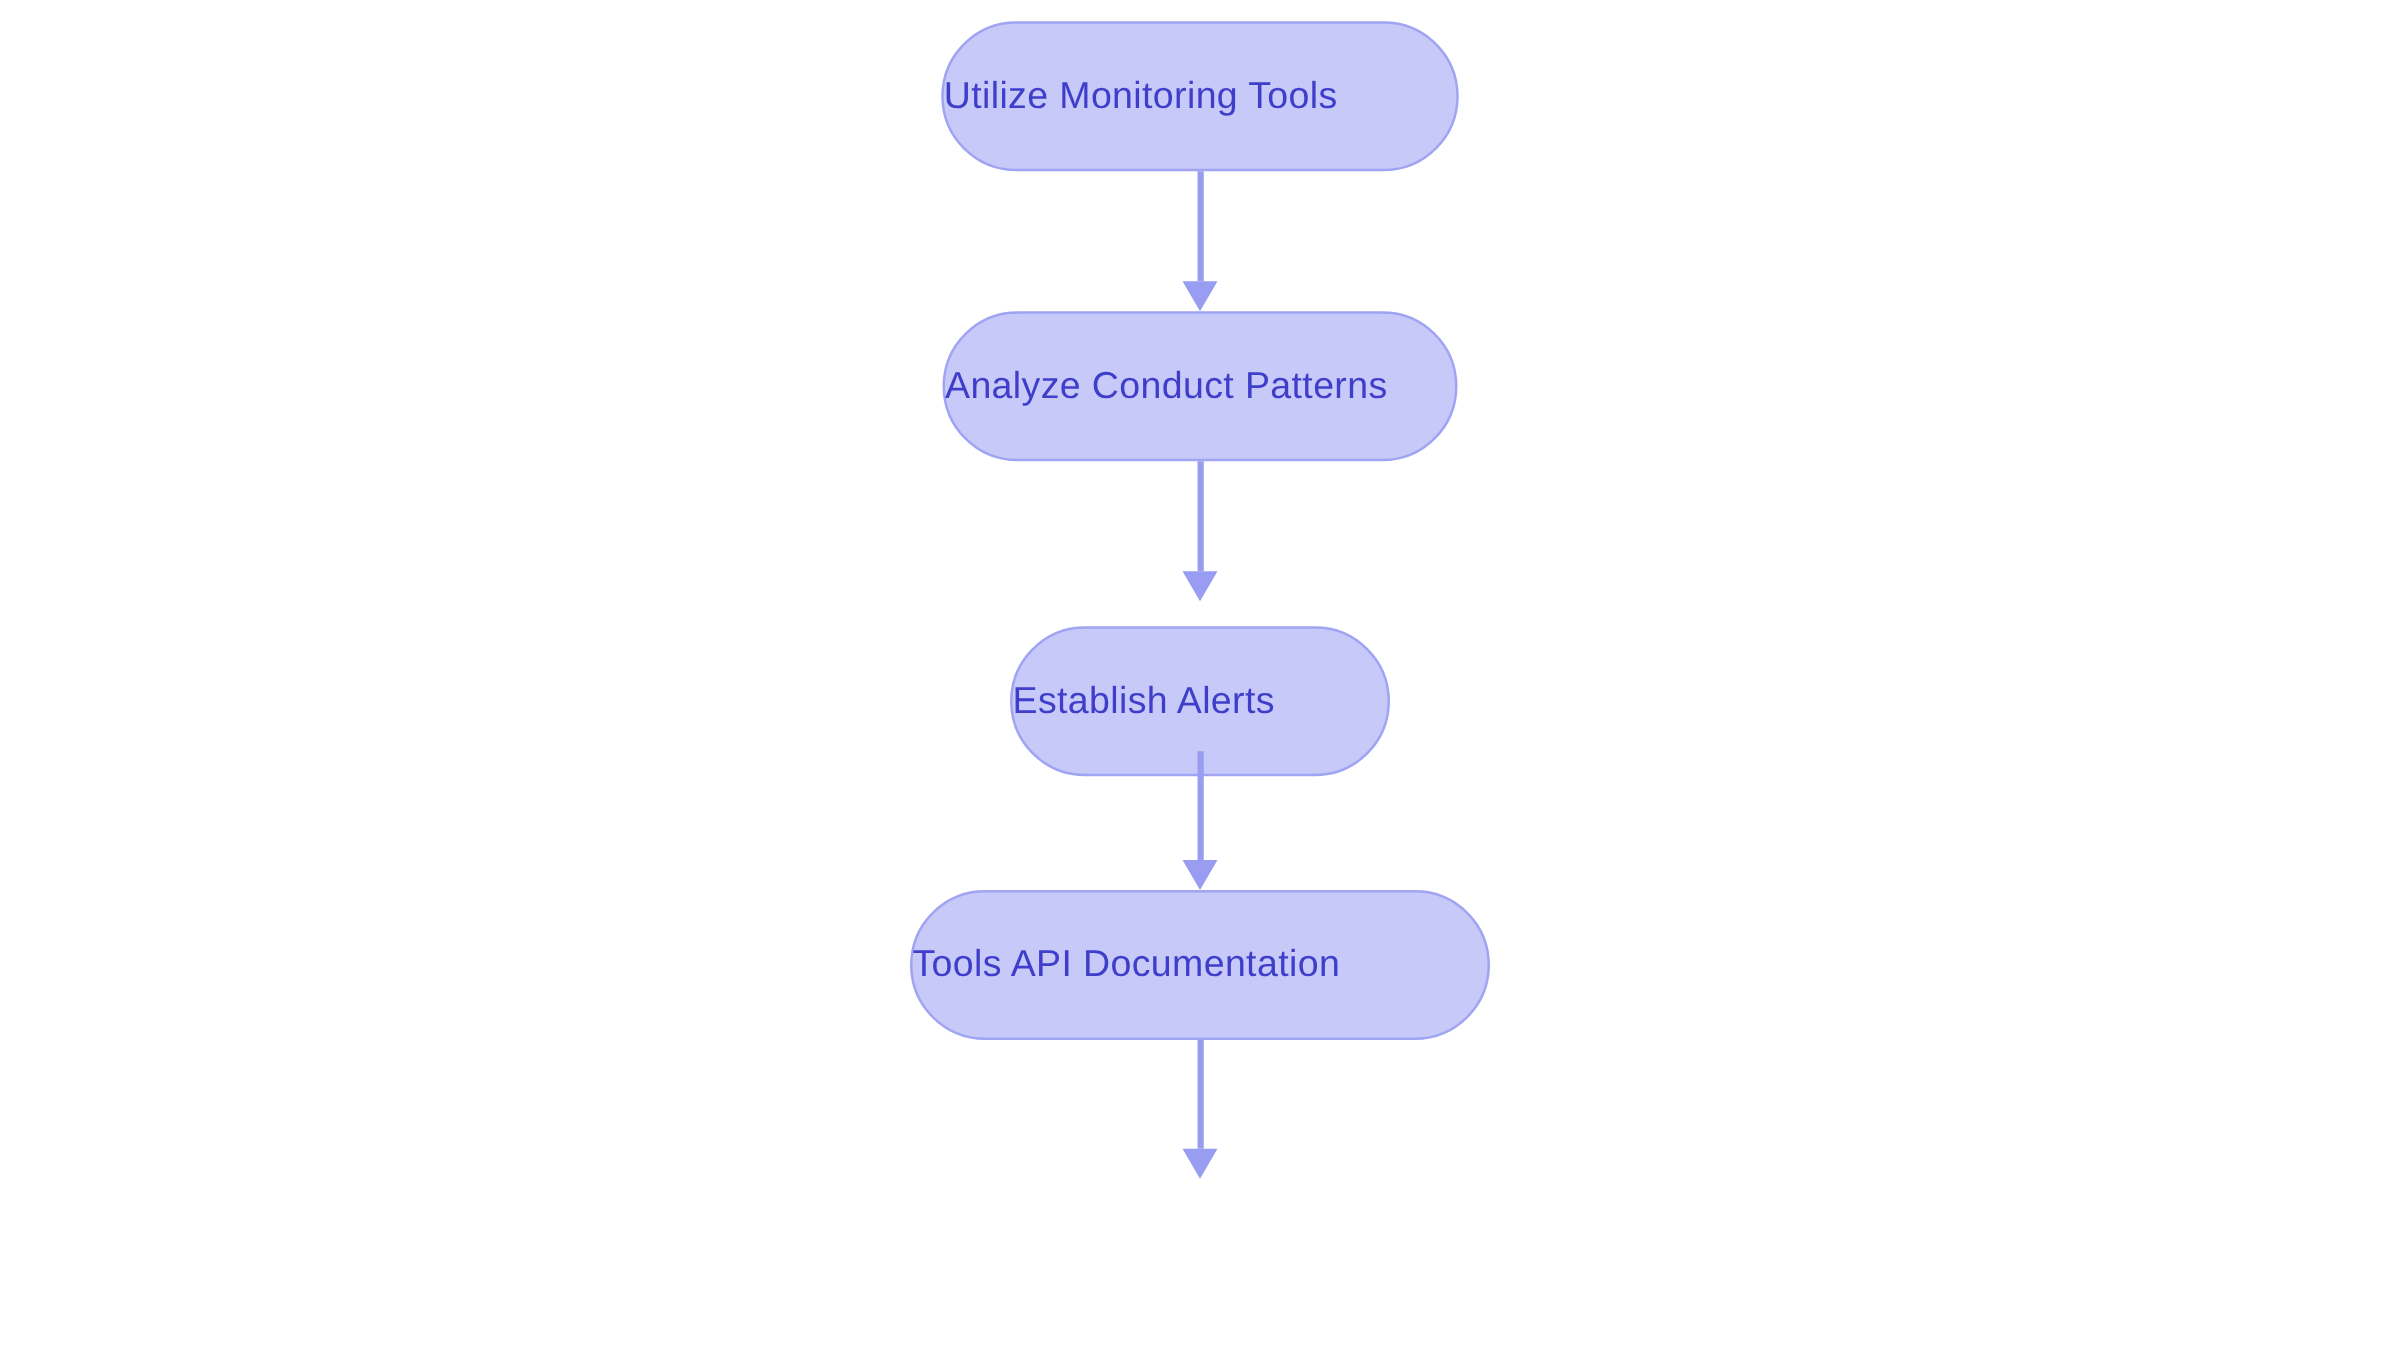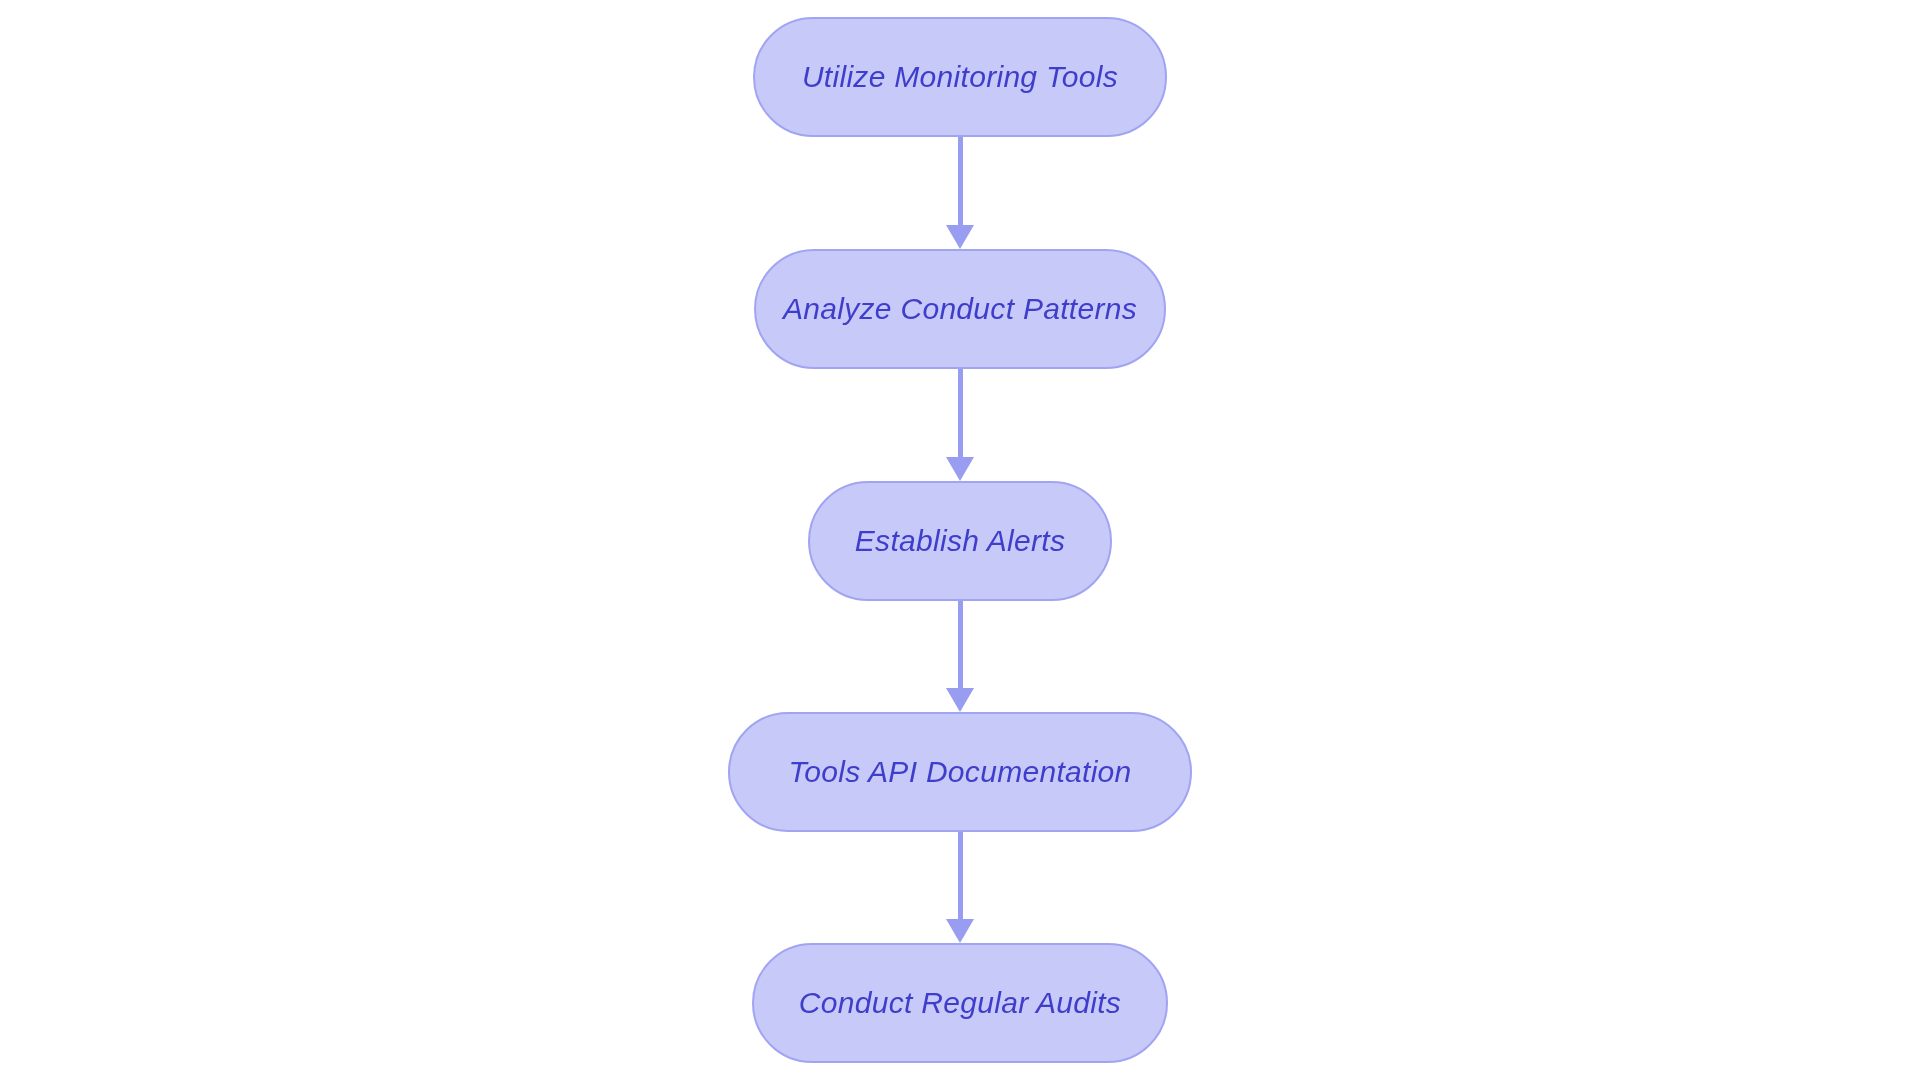--- a/index.html
+++ b/index.html
@@ -30,10 +30,8 @@
     letter-spacing: 0.3px;
     display: flex;
     align-items: center;
-    justify-content: center;
     white-space: nowrap;
     text-align: center;
-    font-style: italic;
   }
   .node.n1 { top: 17px;  width: 414px; }
   .node.n2 { top: 249px; width: 412px; }

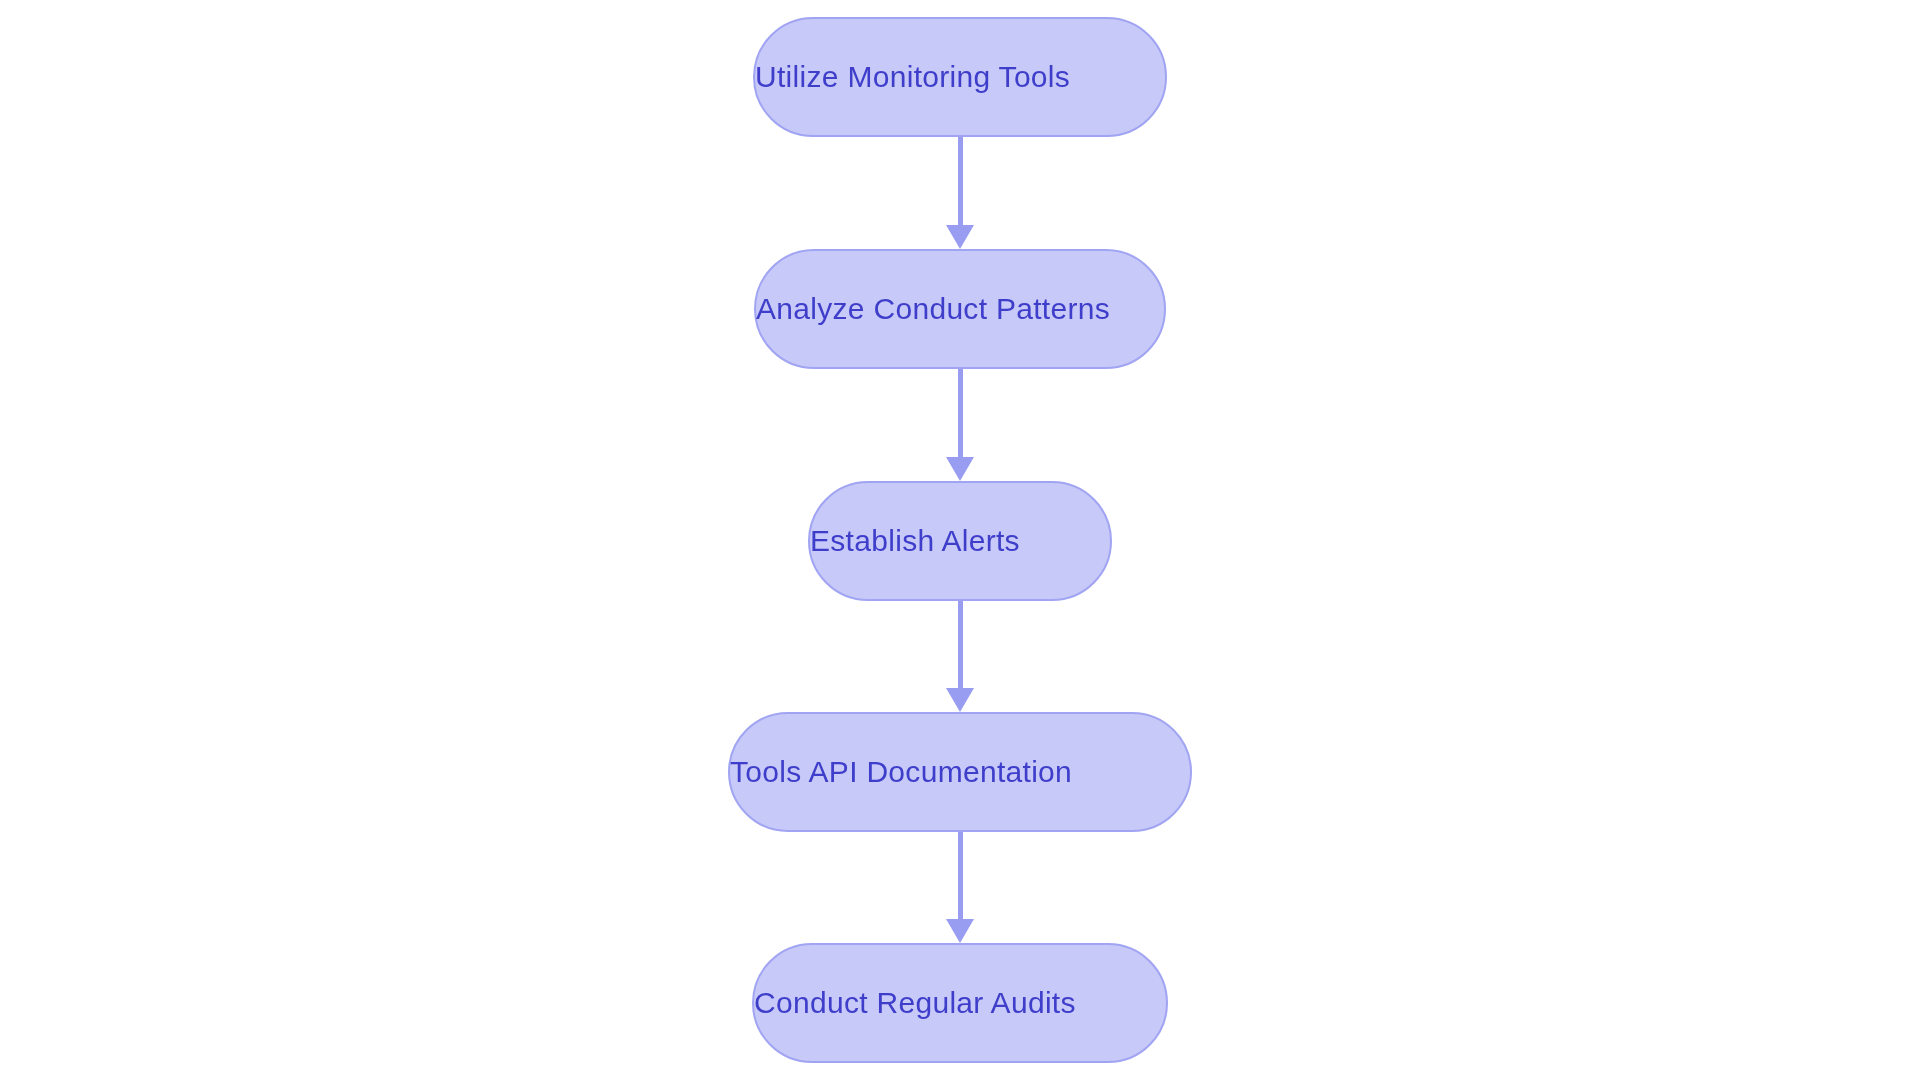--- a/index.html
+++ b/index.html
@@ -35,7 +35,7 @@
   }
   .node.n1 { top: 17px;  width: 414px; }
   .node.n2 { top: 249px; width: 412px; }
-  .node.n3 { top: 481px; width: 304px; }
+  .node.n3 { top: 501px; width: 304px; }
   .node.n4 { top: 712px; width: 464px; }
   .node.n5 { top: 943px; width: 416px; }
 

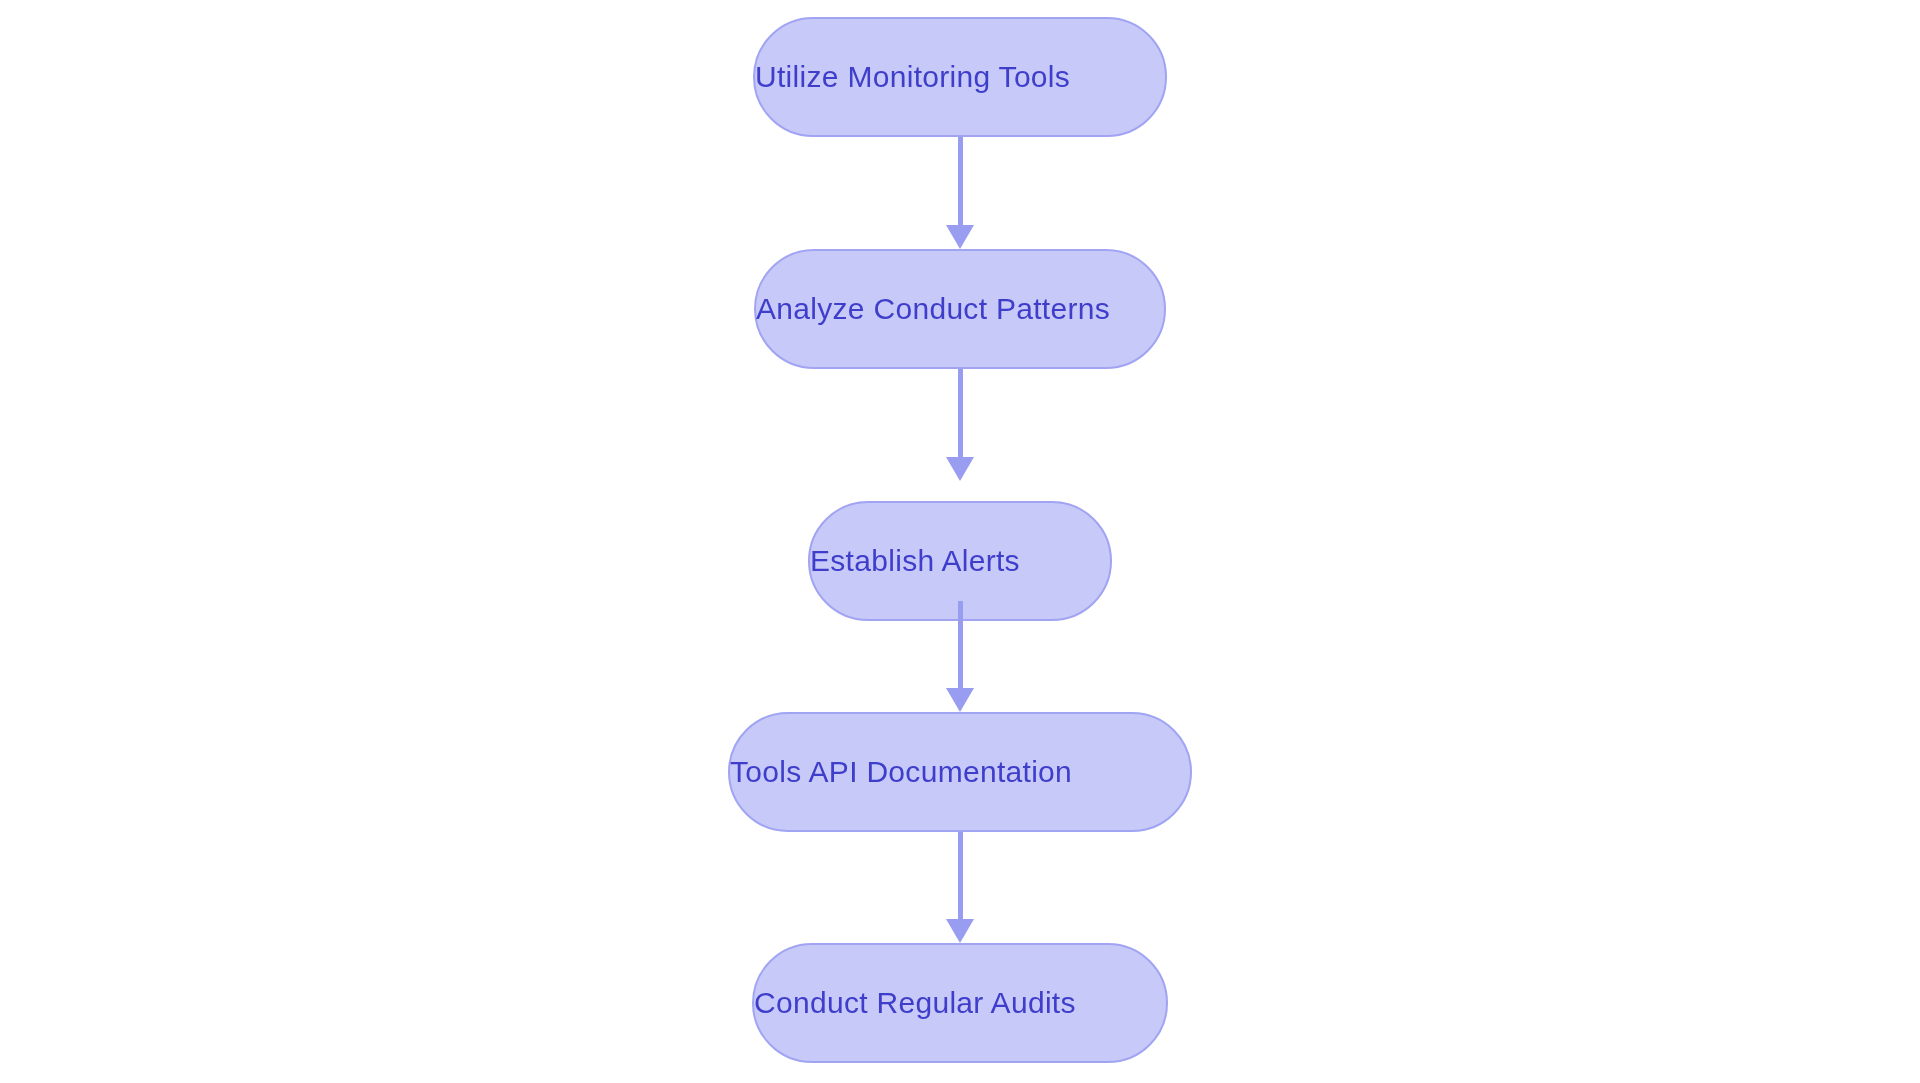--- a/index.html
+++ b/index.html
@@ -106,9 +106,6 @@
     <div class="head"></div>
   </div>
 
-  <div class="node n5">
-    <span>Conduct Regular Audits</span>
-  </div>
 
 </div>
 

